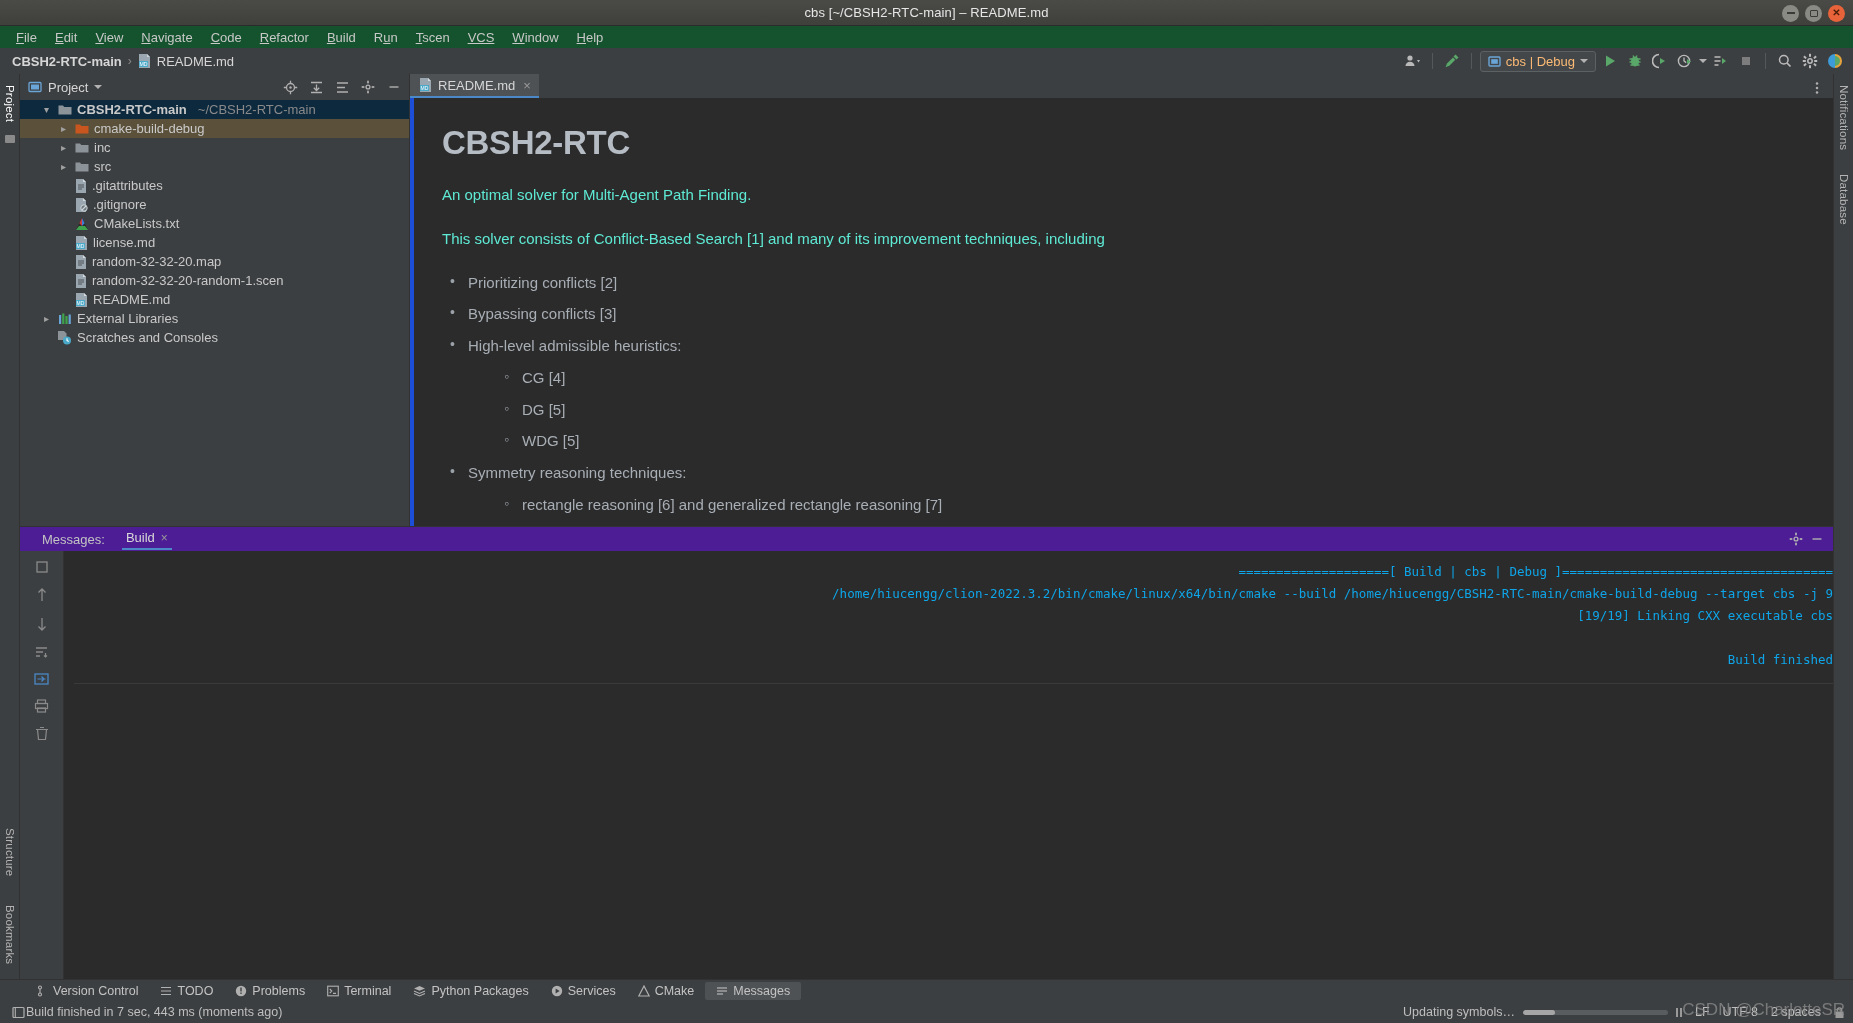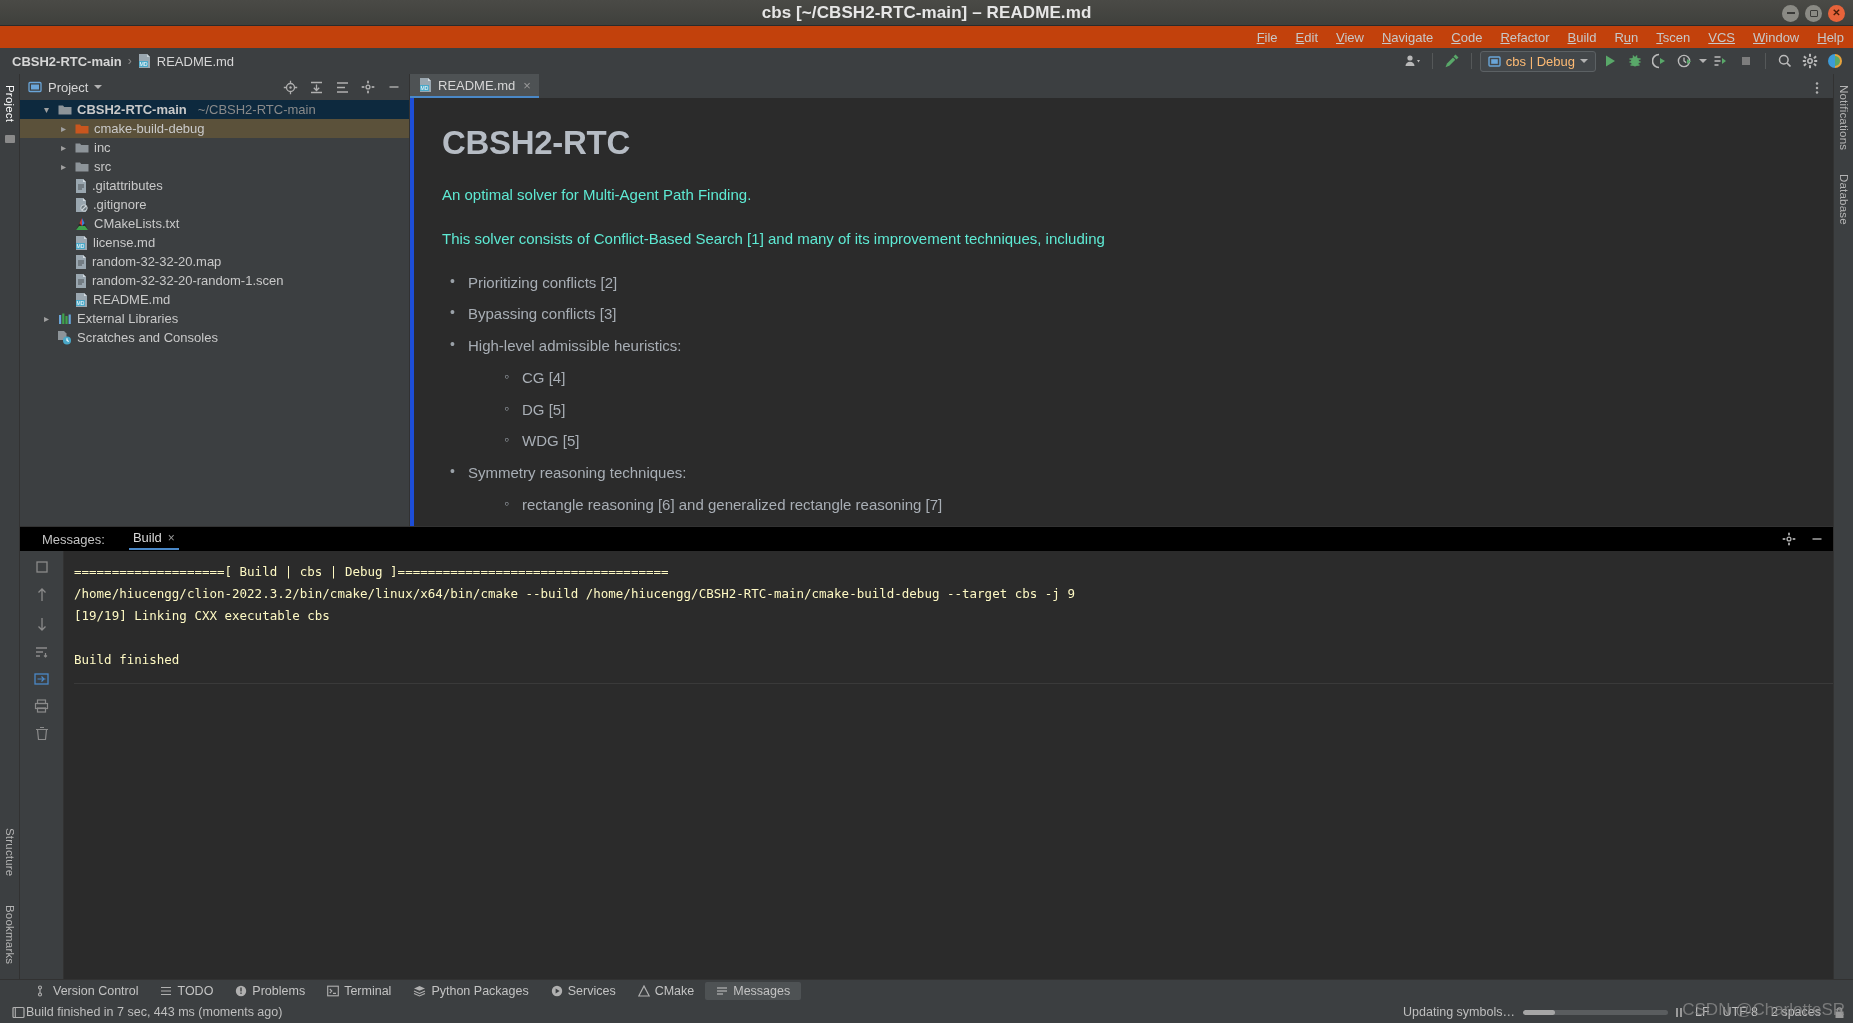--- a/index.html
+++ b/index.html
@@ -20,7 +20,7 @@
     display:flex; align-items:center; justify-content:center;
     border-bottom:1px solid #2b2b2b;
   }
-  .titlebar .title { font-size:17px; color:#e6e6e6; font-weight:bold; letter-spacing:.1px; }
+  .titlebar .title { font-size:13px; color:#e6e6e6; font-weight:normal; letter-spacing:.1px; }
   .winbtns { position:absolute; right:8px; top:0; height:26px; display:flex; align-items:center; gap:6px; }
   .wb { width:17px; height:17px; border-radius:50%; display:flex; align-items:center; justify-content:center;
         font-size:11px; color:#3a3a38; line-height:1; }

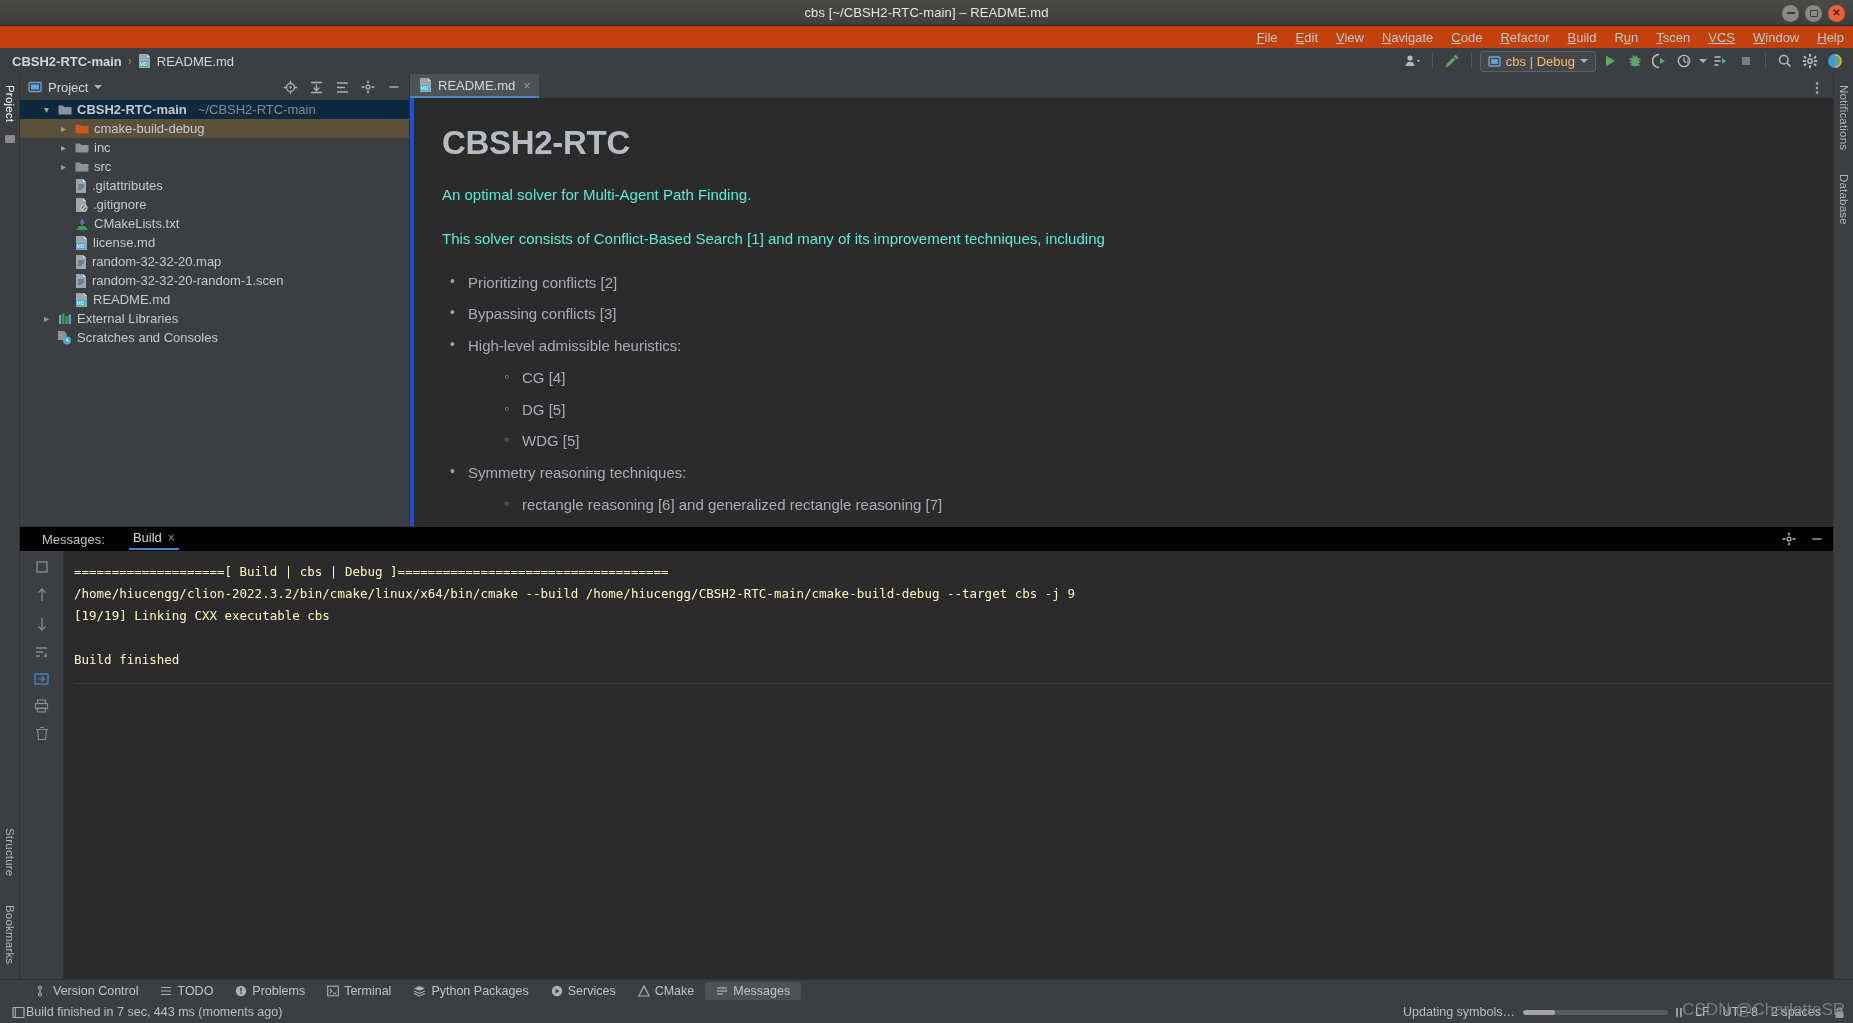--- a/index.html
+++ b/index.html
@@ -32,7 +32,7 @@
   .wb.min i { display:block; width:8px; height:2px; background:#3a3a38; }
 
   
-  .menubar { height:22px; flex:0 0 22px; background:#c2410c; display:flex; align-items:center; padding-left:7px; gap:0;justify-content:flex-end; }
+  .menubar { height:22px; flex:0 0 22px; background:#14532d; display:flex; align-items:center; padding-left:7px; gap:0; }
   .menu-item { padding:1px 9px; font-size:13px; color:#c8c8c8; cursor:default; white-space:nowrap; }
   .menu-item .mn { text-decoration:underline; }
 

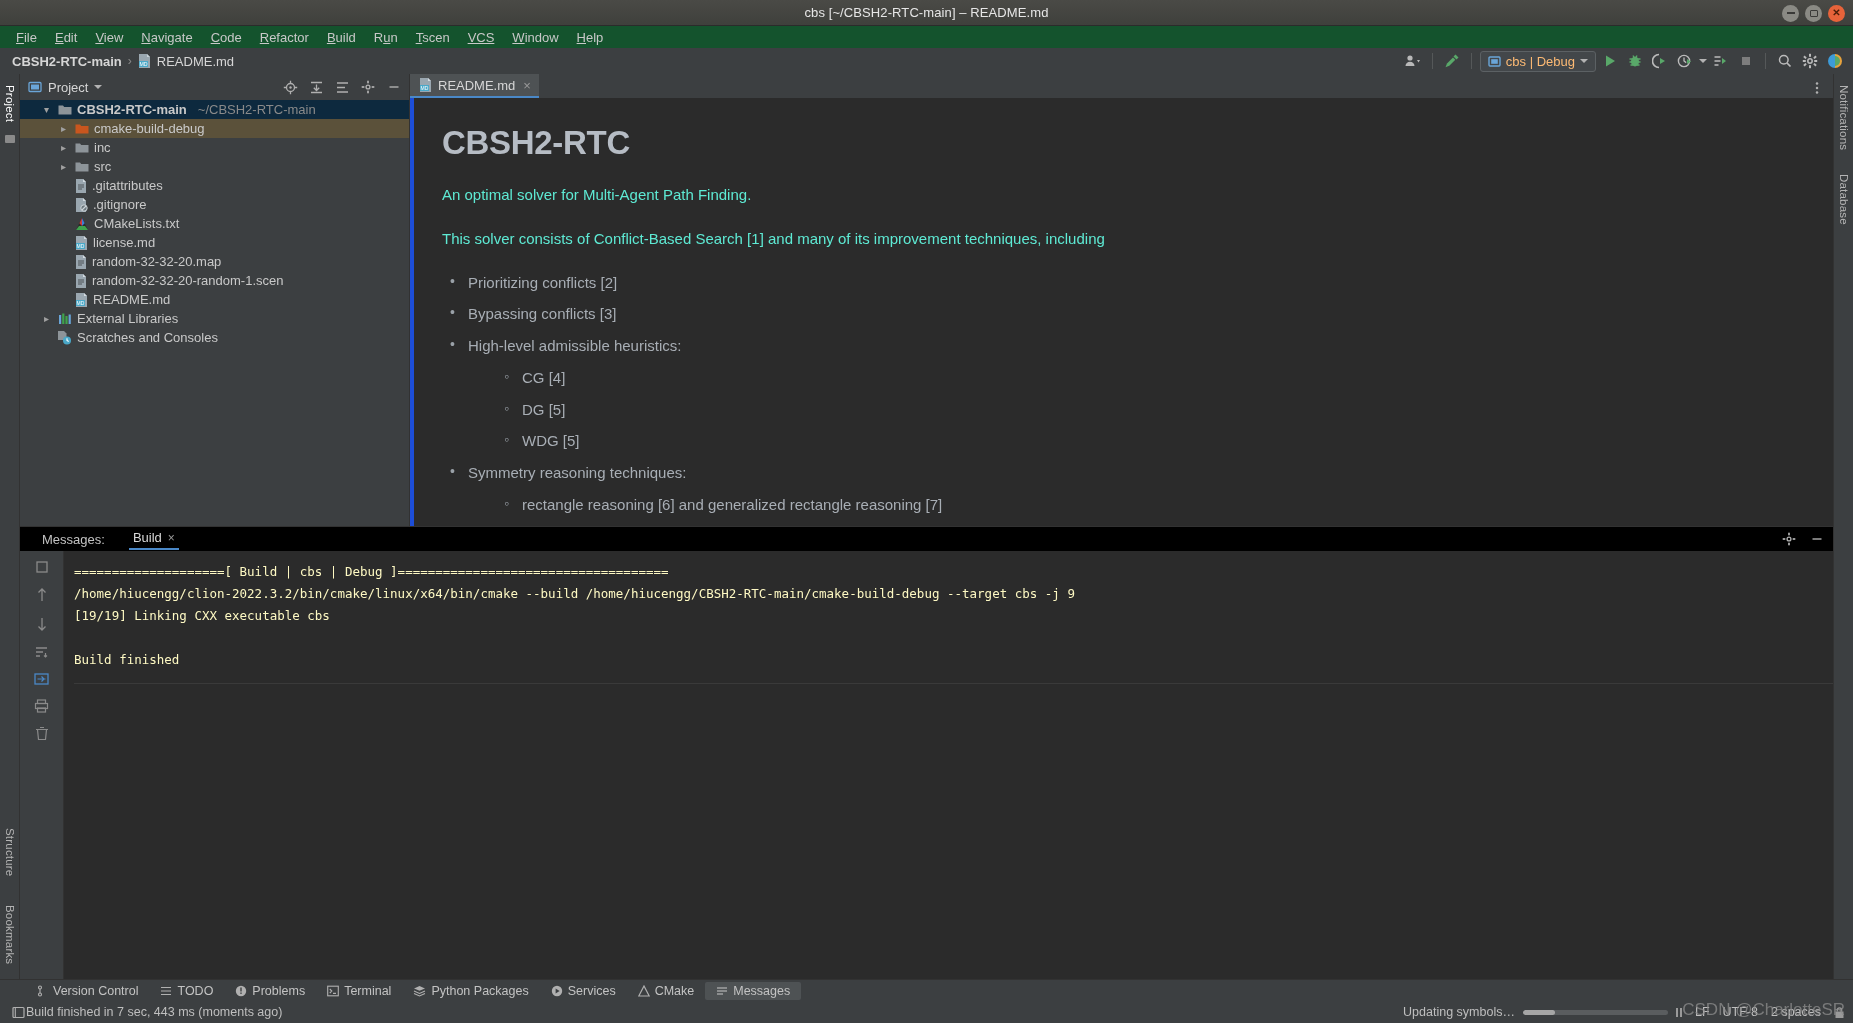--- a/index.html
+++ b/index.html
@@ -105,8 +105,8 @@
   
   .build-panel { flex:1 1 auto; display:flex; flex-direction:column; min-height:0;
                  background:#3c3f41; border-top:1px solid #323232; }
-  .bp-header { height:24px; flex:0 0 24px; background:#000000; display:flex; align-items:center;
-               padding:0 6px 0 22px; gap:8px; }
+  .bp-header { height:24px; flex:0 0 24px; background:#4c1d95; display:flex; align-items:center;
+               padding:0 6px 0 22px; gap:1px; }
   .bp-msglabel { font-size:13px; color:#c3c3c3; margin-right:16px; }
   .bp-tab { font-size:13px; color:#d8d8d8; display:flex; align-items:center; gap:6px;
             padding:2px 4px 3px 4px; border-bottom:2px solid #4a88c7; }

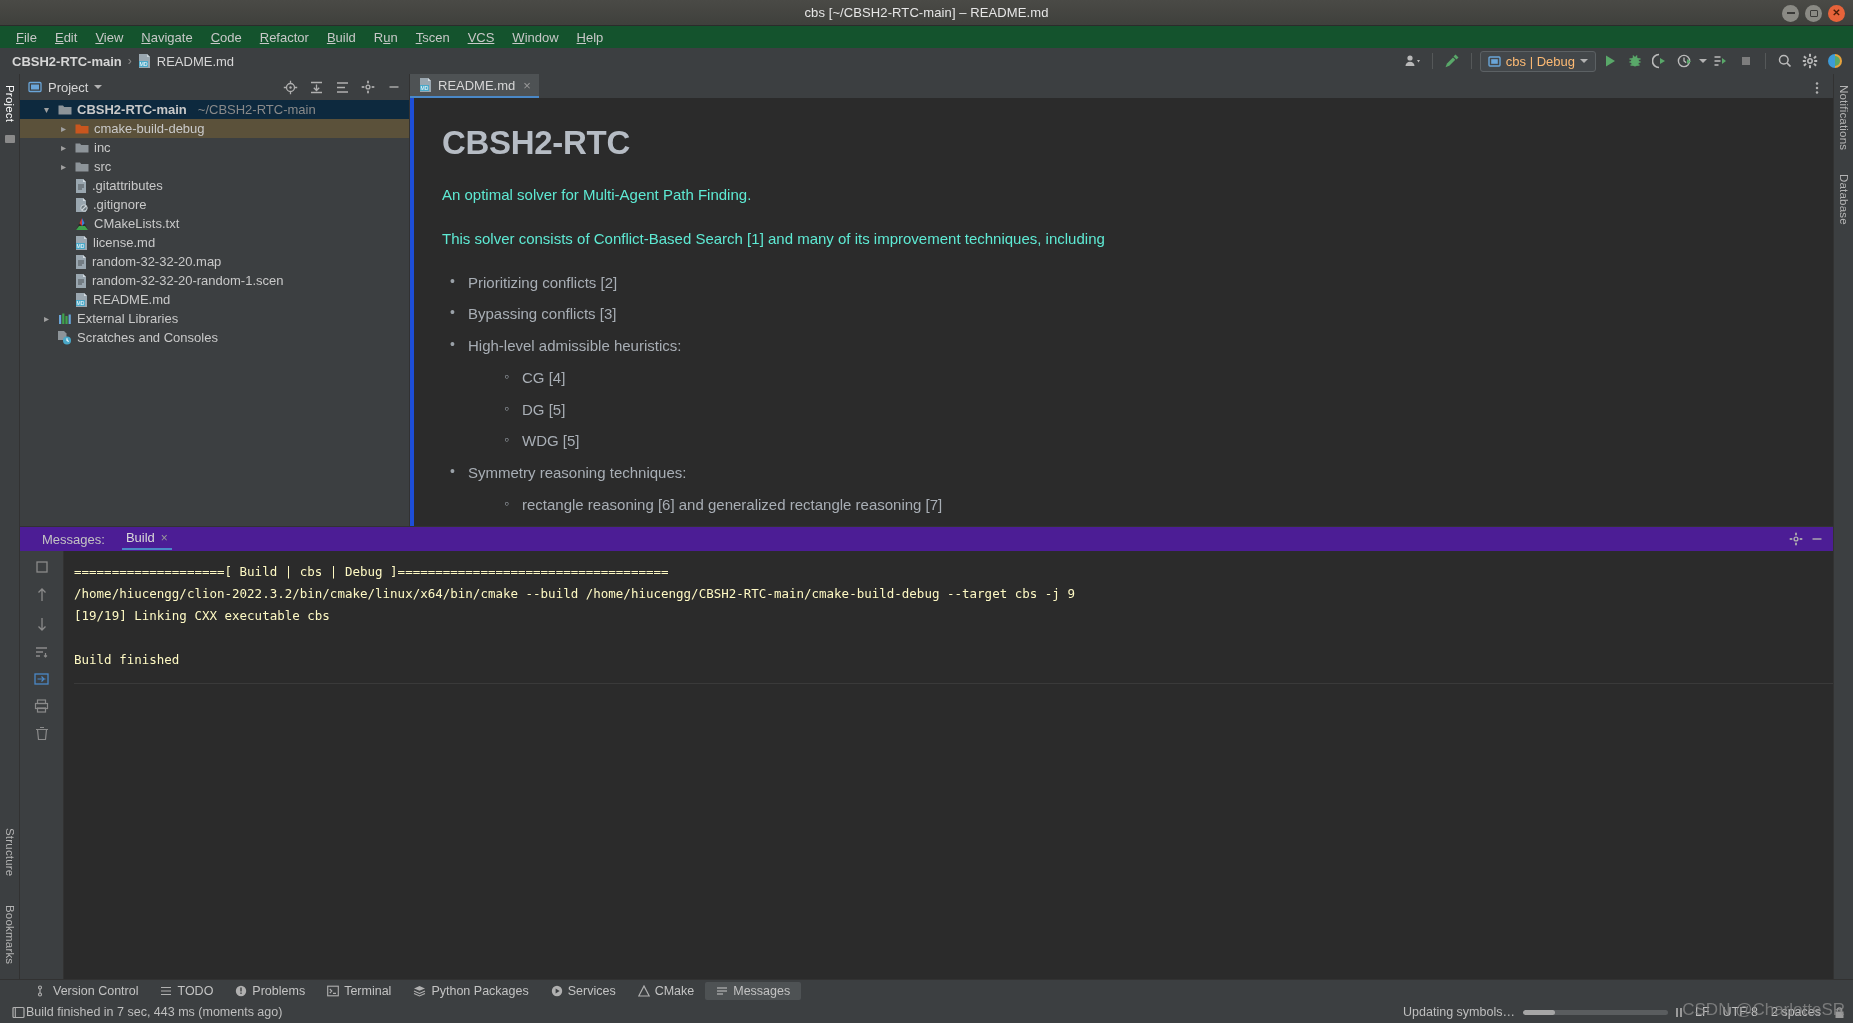--- a/index.html
+++ b/index.html
@@ -116,7 +116,7 @@
   .bp-gutter { width:44px; flex:0 0 44px; background:#3c3f41; display:flex; flex-direction:column;
                align-items:center; padding-top:9px; gap:13px; border-right:1px solid #323232; }
   .console { flex:1 1 auto; background:#2b2b2b; padding:10px 0 0 10px; overflow:hidden;
-             font-family:"DejaVu Sans Mono", monospace; font-size:12.5px; color:#fef9c3; }
+             font-family:"DejaVu Sans Mono", monospace; font-size:12.5px; color:#0ea5e9;text-align:right; }
   .console .line { height:22px; line-height:22px; white-space:pre; }
   .console .divider-row { border-bottom:1px solid #3a3a3a; margin-top:12px; margin-right:0; }
 

